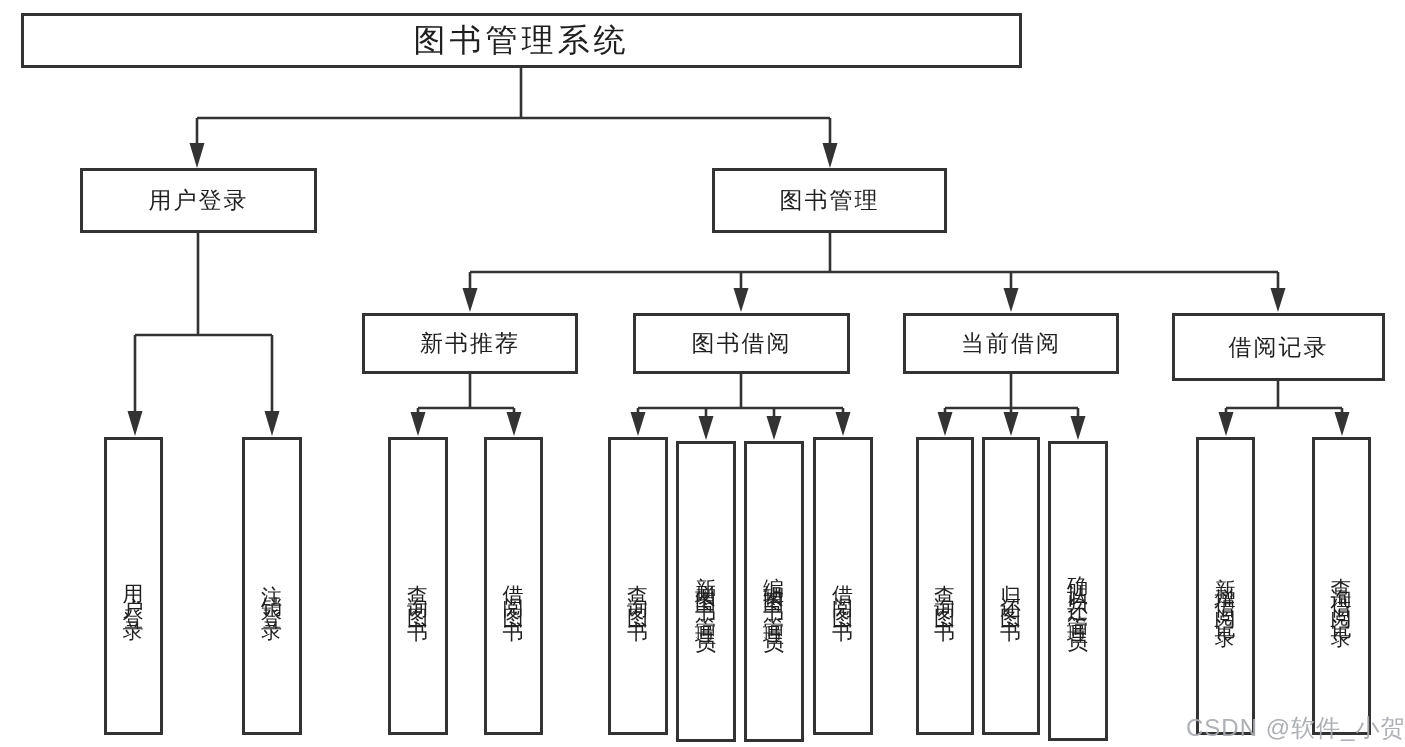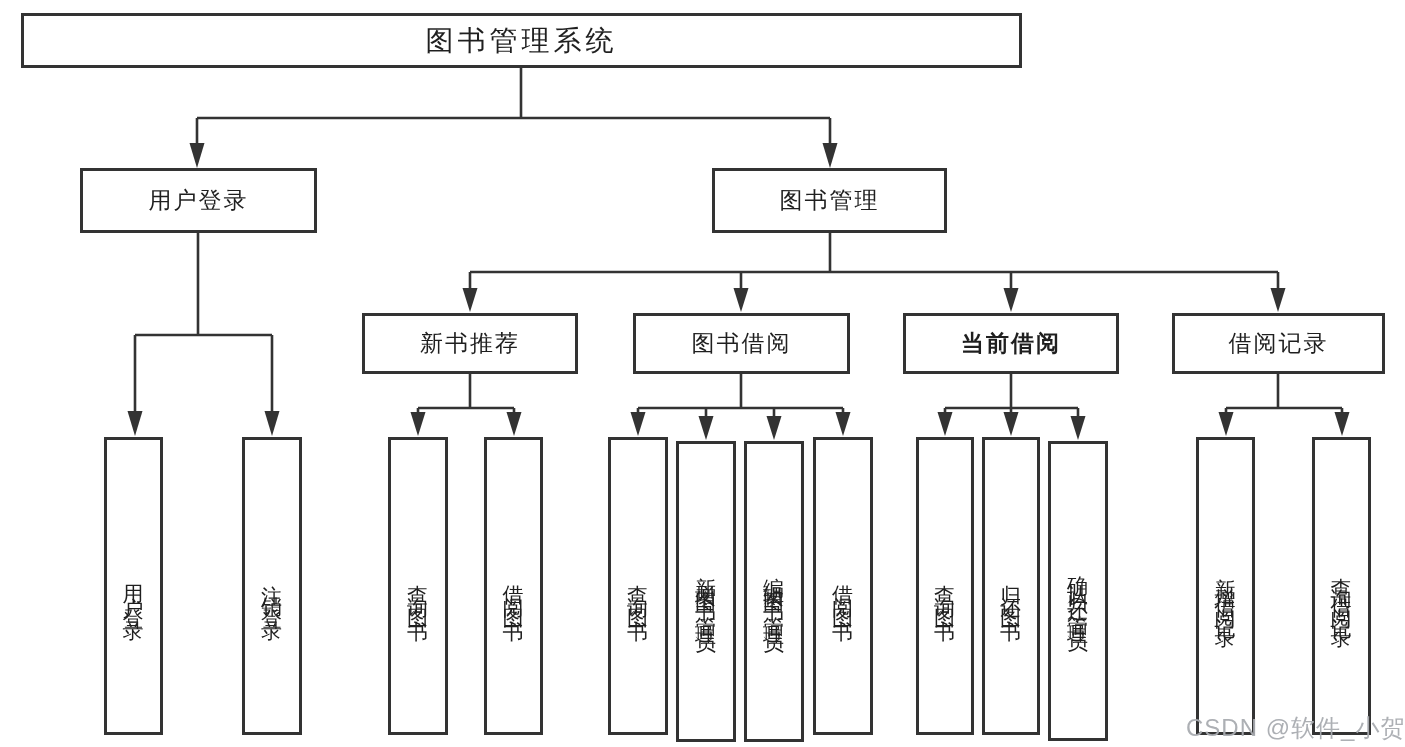--- a/index.html
+++ b/index.html
@@ -41,7 +41,7 @@
     white-space: nowrap;
   }
   .root-node {
-    font-size: 28px;
+    font-size: 32px;
     letter-spacing: 4px;
   }
   .v-node span {

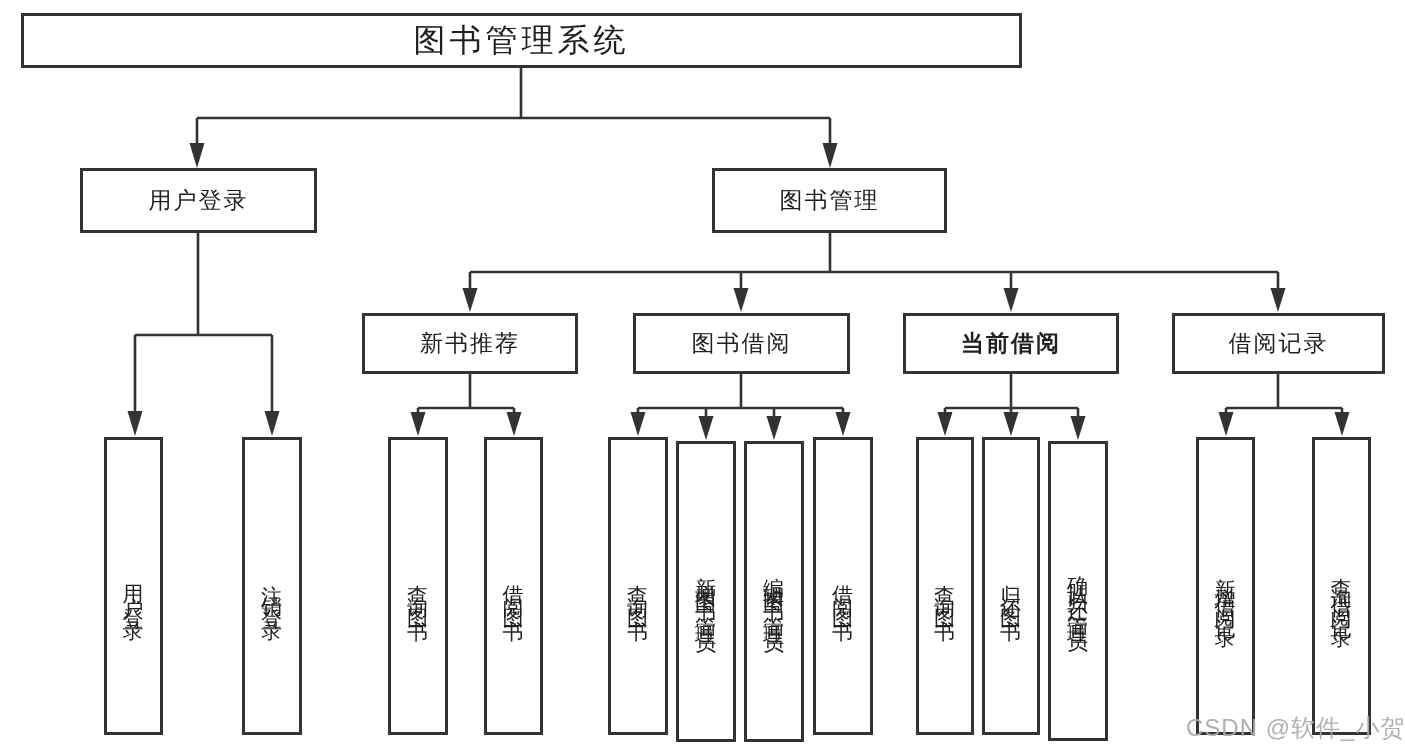--- a/index.html
+++ b/index.html
@@ -135,7 +135,7 @@
   <div class="node h-node" style="left:362px; top:313px; width:216px; height:61px;">
     <span>新书推荐</span>
   </div>
-  <div class="node h-node" style="left:903px; top:313px; width:216px; height:61px;font-weight:bold;">
+  <div class="node h-node" style="left:903px; top:313px; width:216px; height:61px;">
     <span>当前借阅</span>
   </div>
   <div class="node h-node" style="left:1172px; top:313px; width:213px; height:61px;">

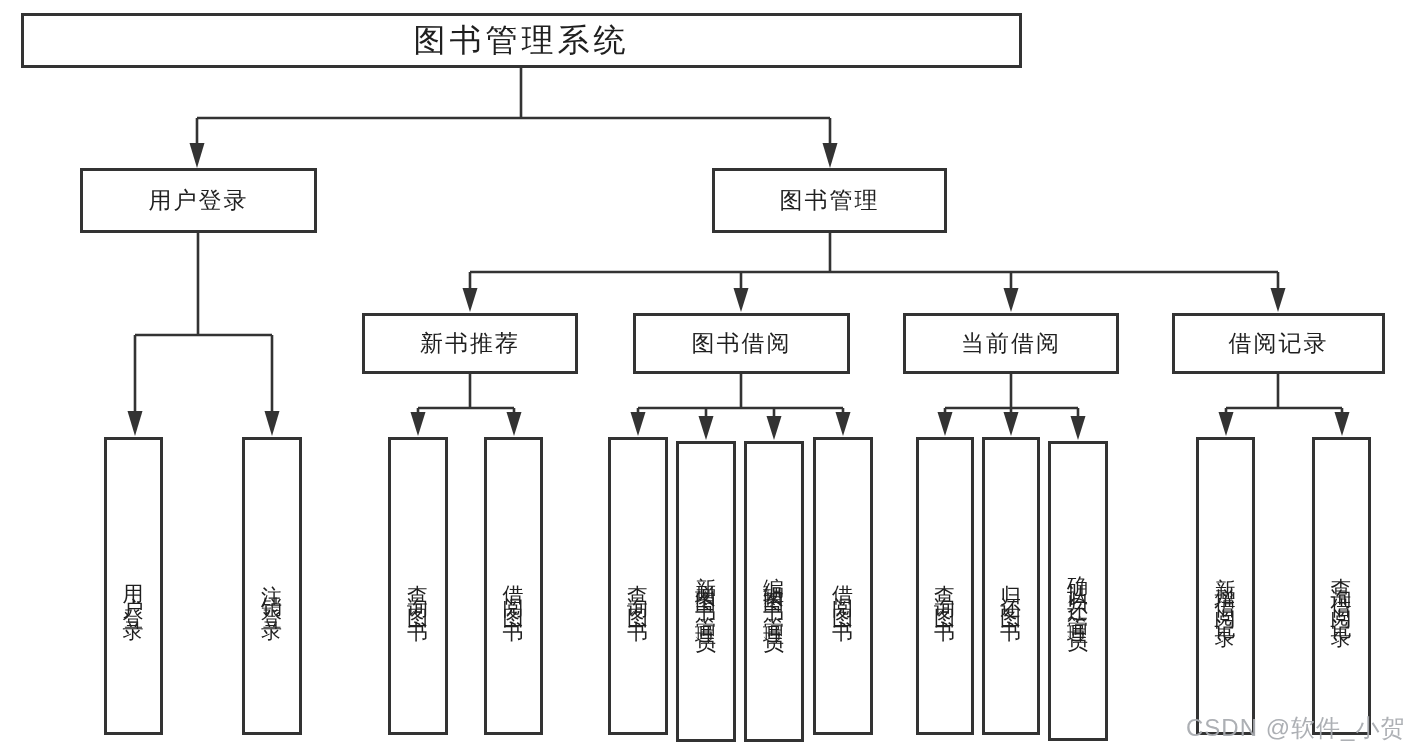--- a/index.html
+++ b/index.html
@@ -138,7 +138,7 @@
   <div class="node h-node" style="left:903px; top:313px; width:216px; height:61px;">
     <span>当前借阅</span>
   </div>
-  <div class="node h-node" style="left:1172px; top:313px; width:213px; height:61px;">
+  <div class="node h-node" style="left:1172px; top:313px; width:213px; height:68px;">
     <span>借阅记录</span>
   </div>
 

